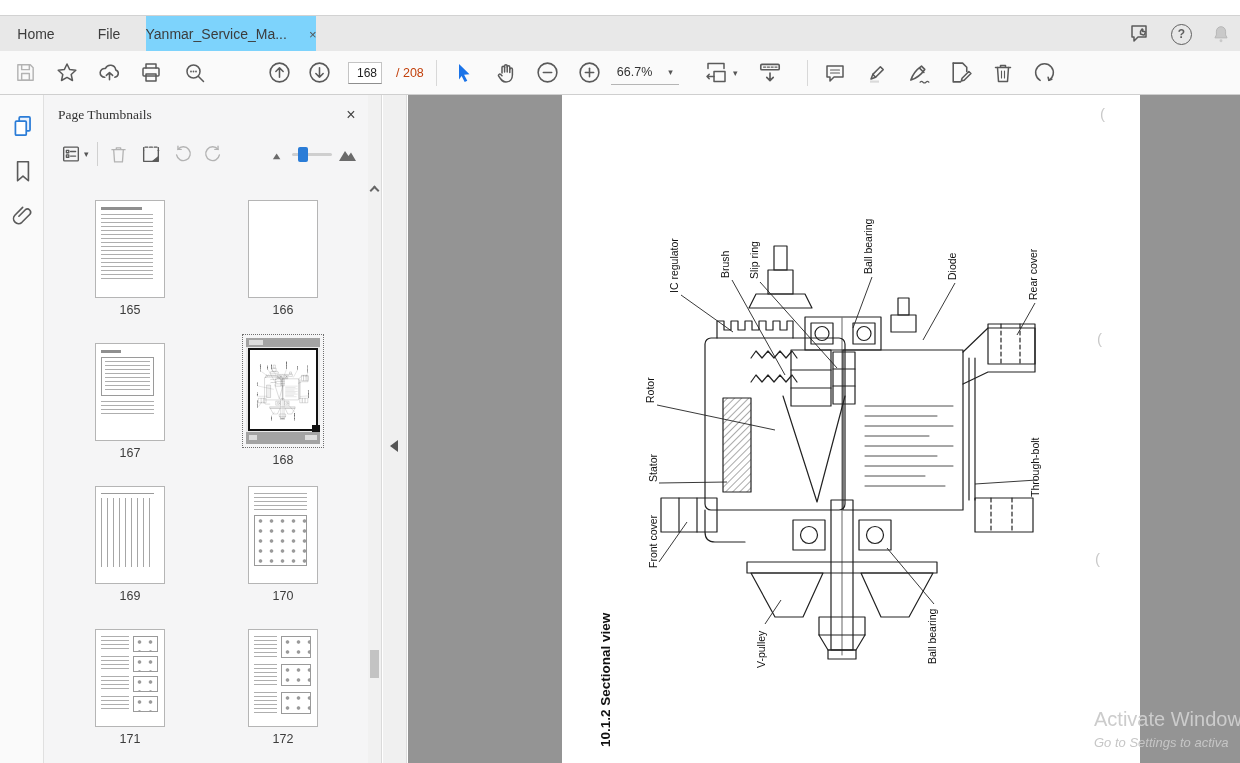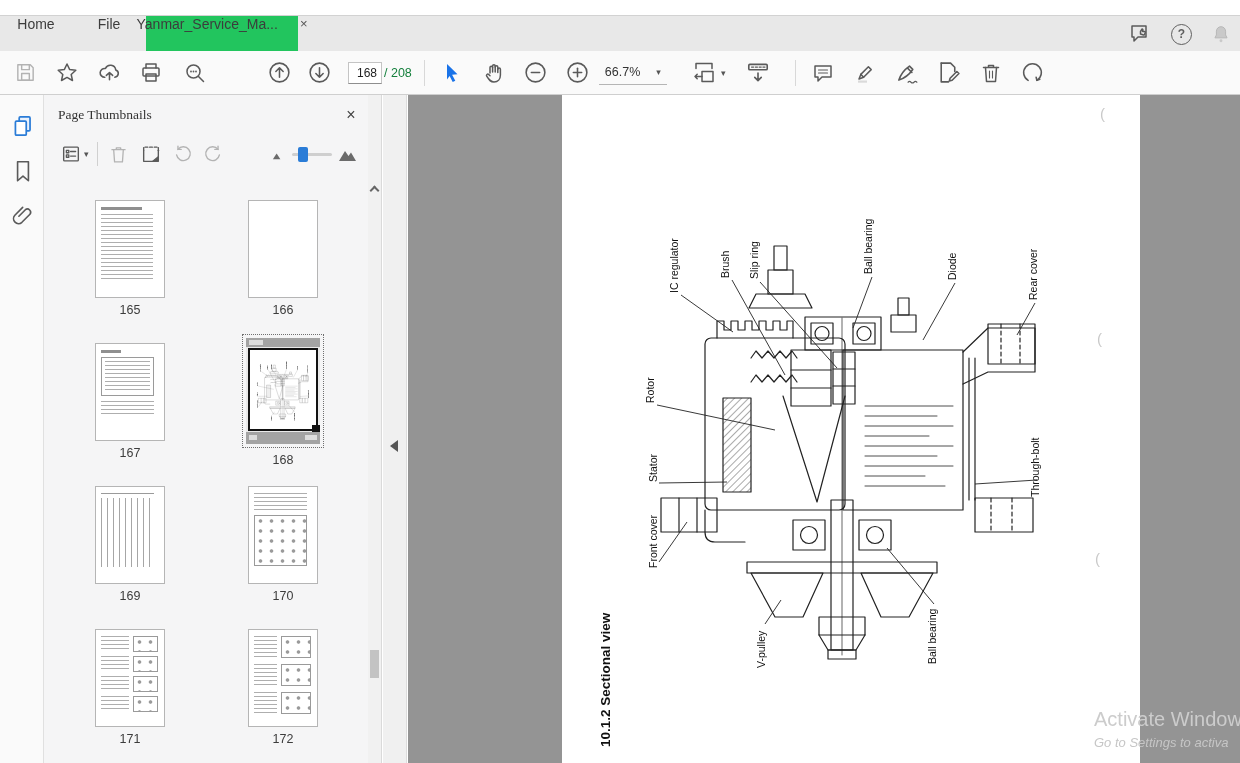--- a/index.html
+++ b/index.html
@@ -17,7 +17,7 @@
   
   #tabbar { left:0; top:15px; width:1240px; height:36px; background:#e8e8e8;
     border-top:1px solid #d2d2d2; }
-  .tab { position:absolute; top:0; height:36px; display:flex; align-items:flex-start;
+  .tab { position:absolute; top:0; height:36px; display:flex; align-items:center;
     justify-content:center; font-size:14px; color:#3c3c3c; }
   #tab-home { left:0; width:72px; }
   #tab-tools { left:72px; width:74px; }

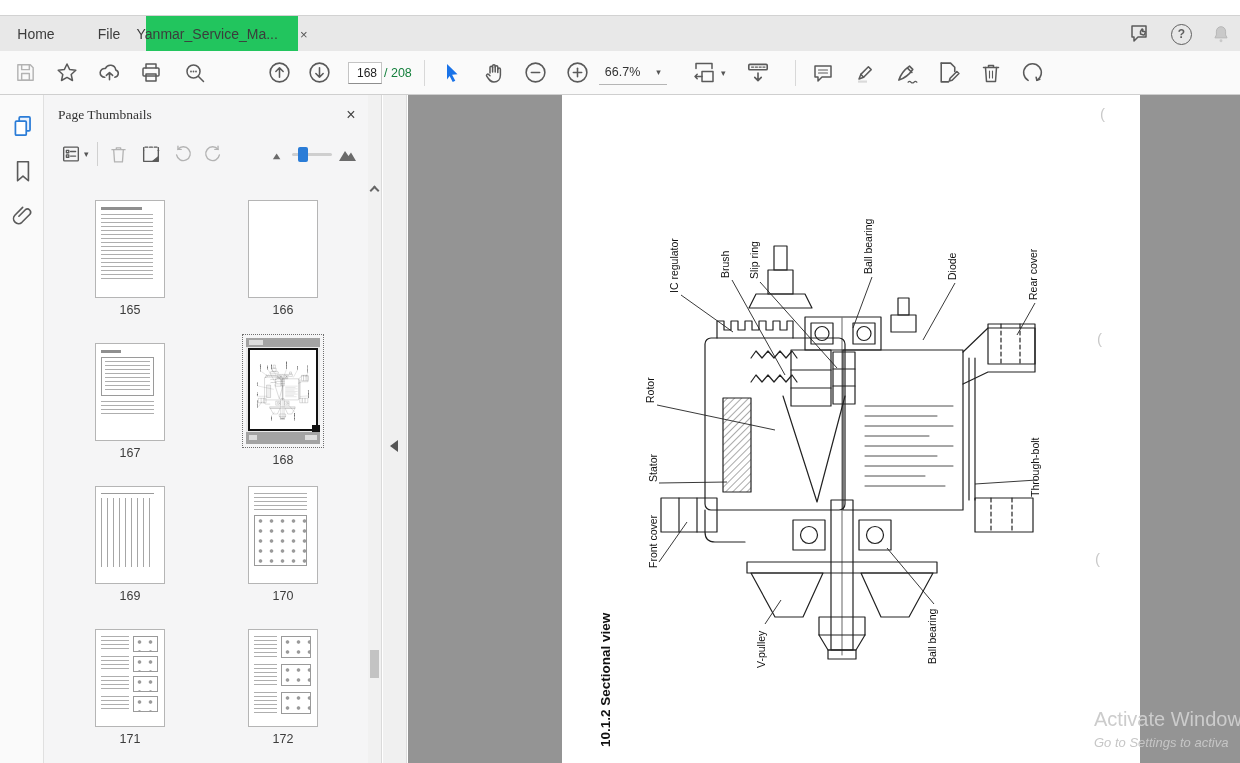--- a/index.html
+++ b/index.html
@@ -21,7 +21,7 @@
     justify-content:center; font-size:14px; color:#3c3c3c; }
   #tab-home { left:0; width:72px; }
   #tab-tools { left:72px; width:74px; }
-  #tab-doc { left:146px; width:152px; background:#22c55e; gap:22px; }
+  #tab-doc { left:146px; width:170px; background:#7dd3fc; gap:22px; }
   #tab-doc .x { color:#555; font-size:13px; }
   #topright-icons { position:absolute; right:8px; top:0; height:36px;
     display:flex; align-items:center; gap:18px; }

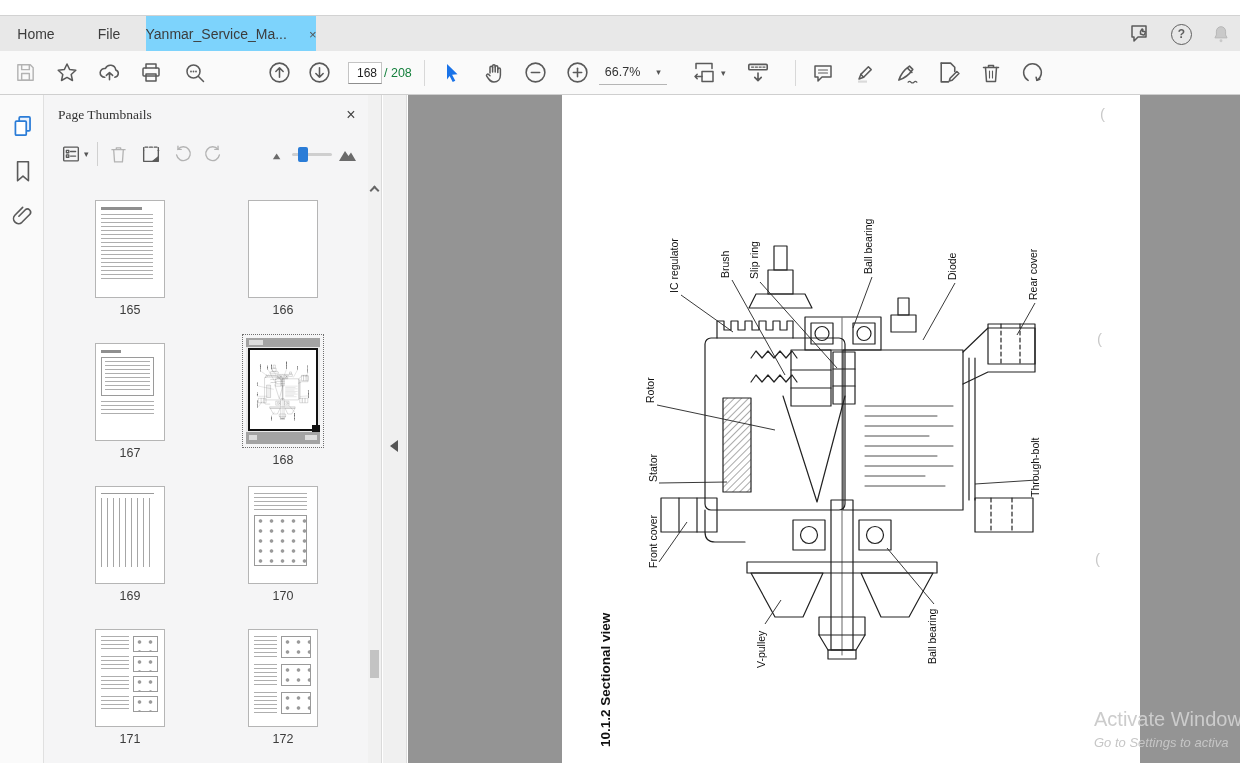--- a/index.html
+++ b/index.html
@@ -38,7 +38,7 @@
   .page-input { width:34px; height:22px; border:1px solid #c4c4c4; border-bottom:1px solid #8e8e8e;
     background:#fff; font-size:12px; text-align:right; padding-right:4px; color:#222;
     font-family:"Liberation Sans",sans-serif; }
-  .page-total { font-size:12.5px; color:#15803d; margin-left:2px; }
+  .page-total { font-size:12.5px; color:#c2410c; margin-left:14px; }
   .zoom-box { display:flex; align-items:center; gap:16px; border-bottom:1px solid #b5b5b5;
     height:24px; padding:0 6px; margin:0 6px; }
   .zoom-box span.val { font-size:12.5px; color:#333; }

